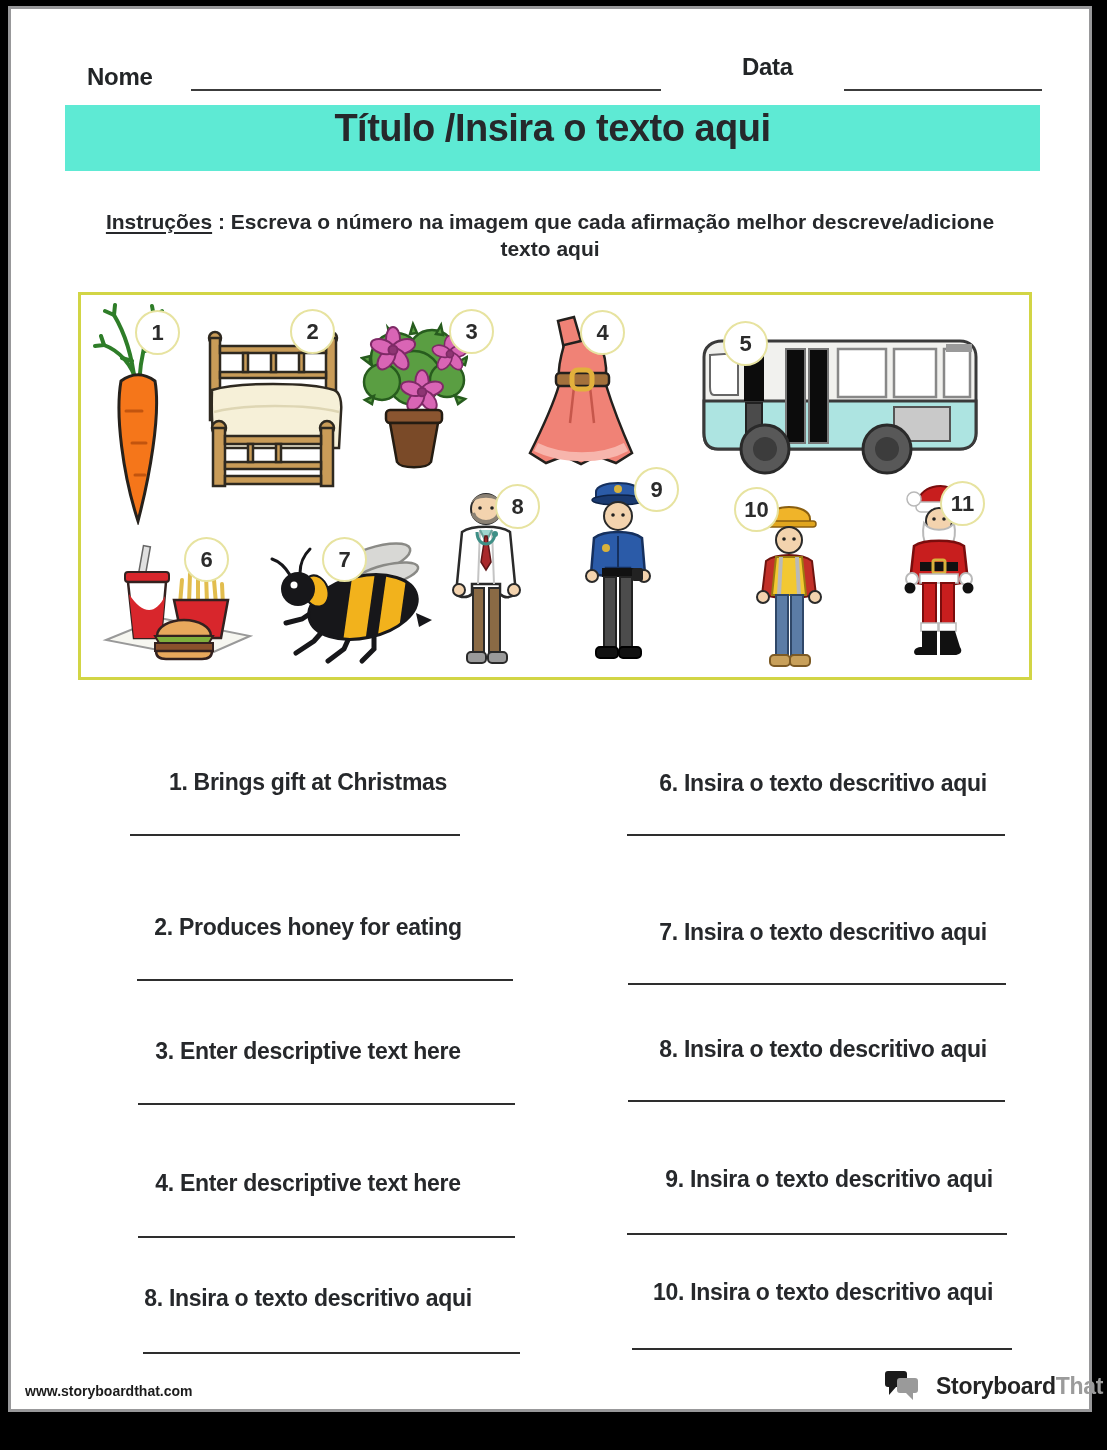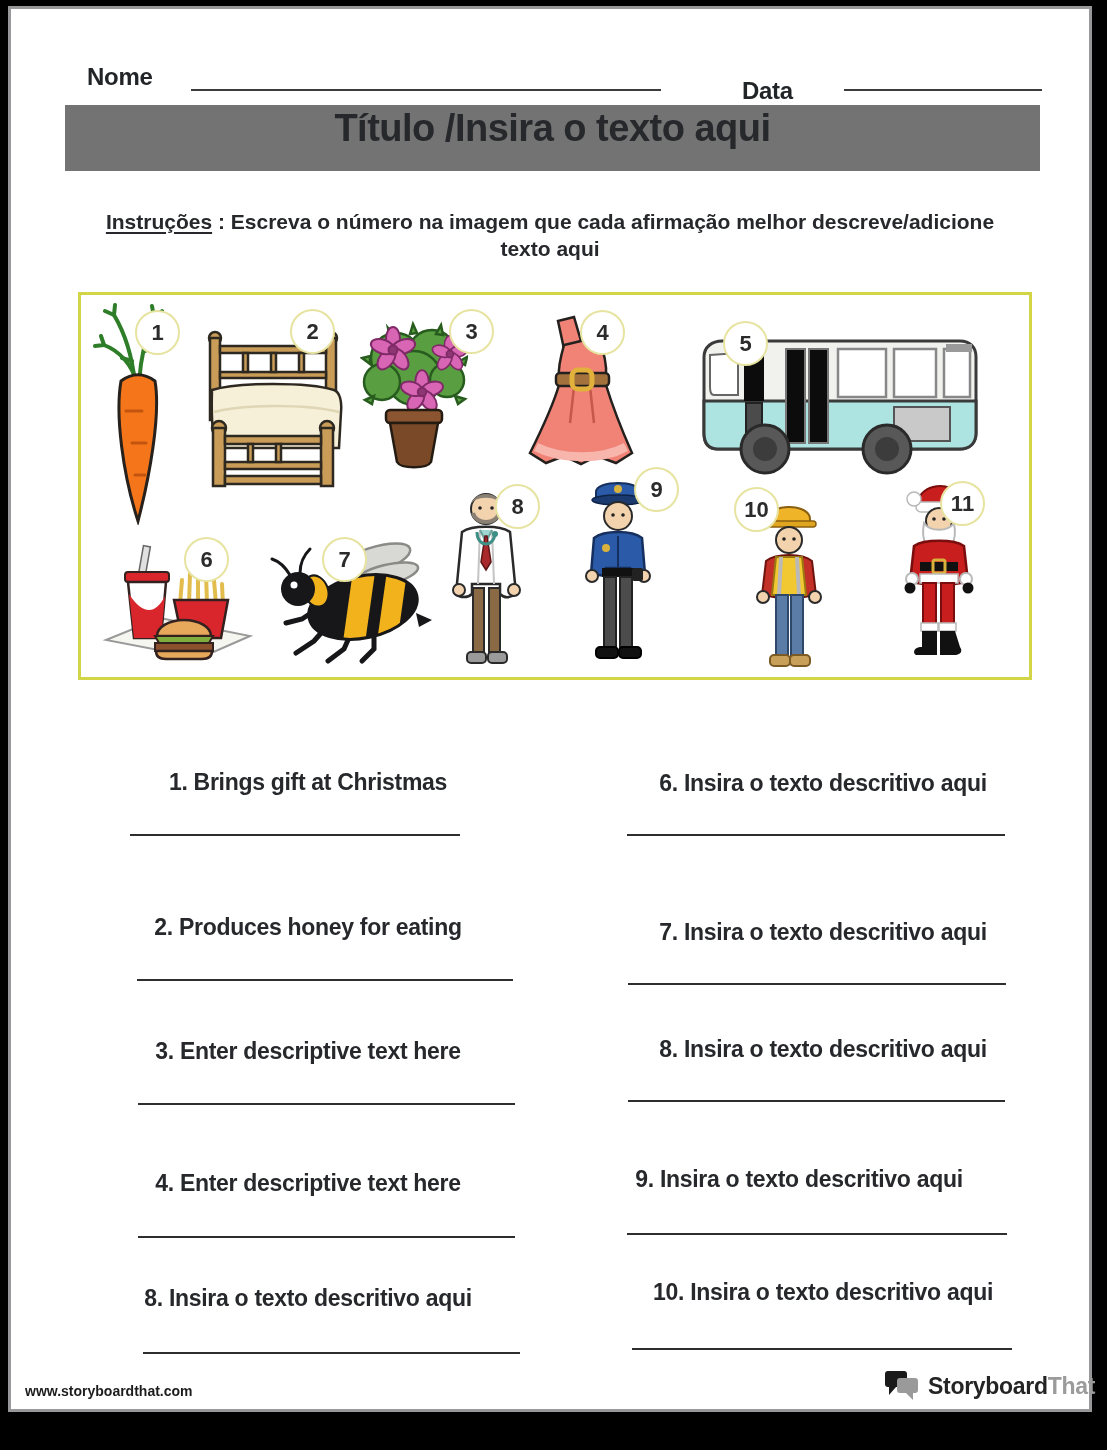--- a/index.html
+++ b/index.html
@@ -40,7 +40,7 @@
 
   <span class="field-label" style="left:76px;top:54px">Nome</span>
   <div class="field-line" style="left:180px;top:60px;width:470px"></div>
-  <span class="field-label" style="left:731px;top:68px">Data</span>
+  <span class="field-label" style="left:731px;top:44px">Data</span>
   <div class="field-line" style="left:833px;top:60px;width:198px"></div>
 
   <div class="title-band" style="background:#737373">

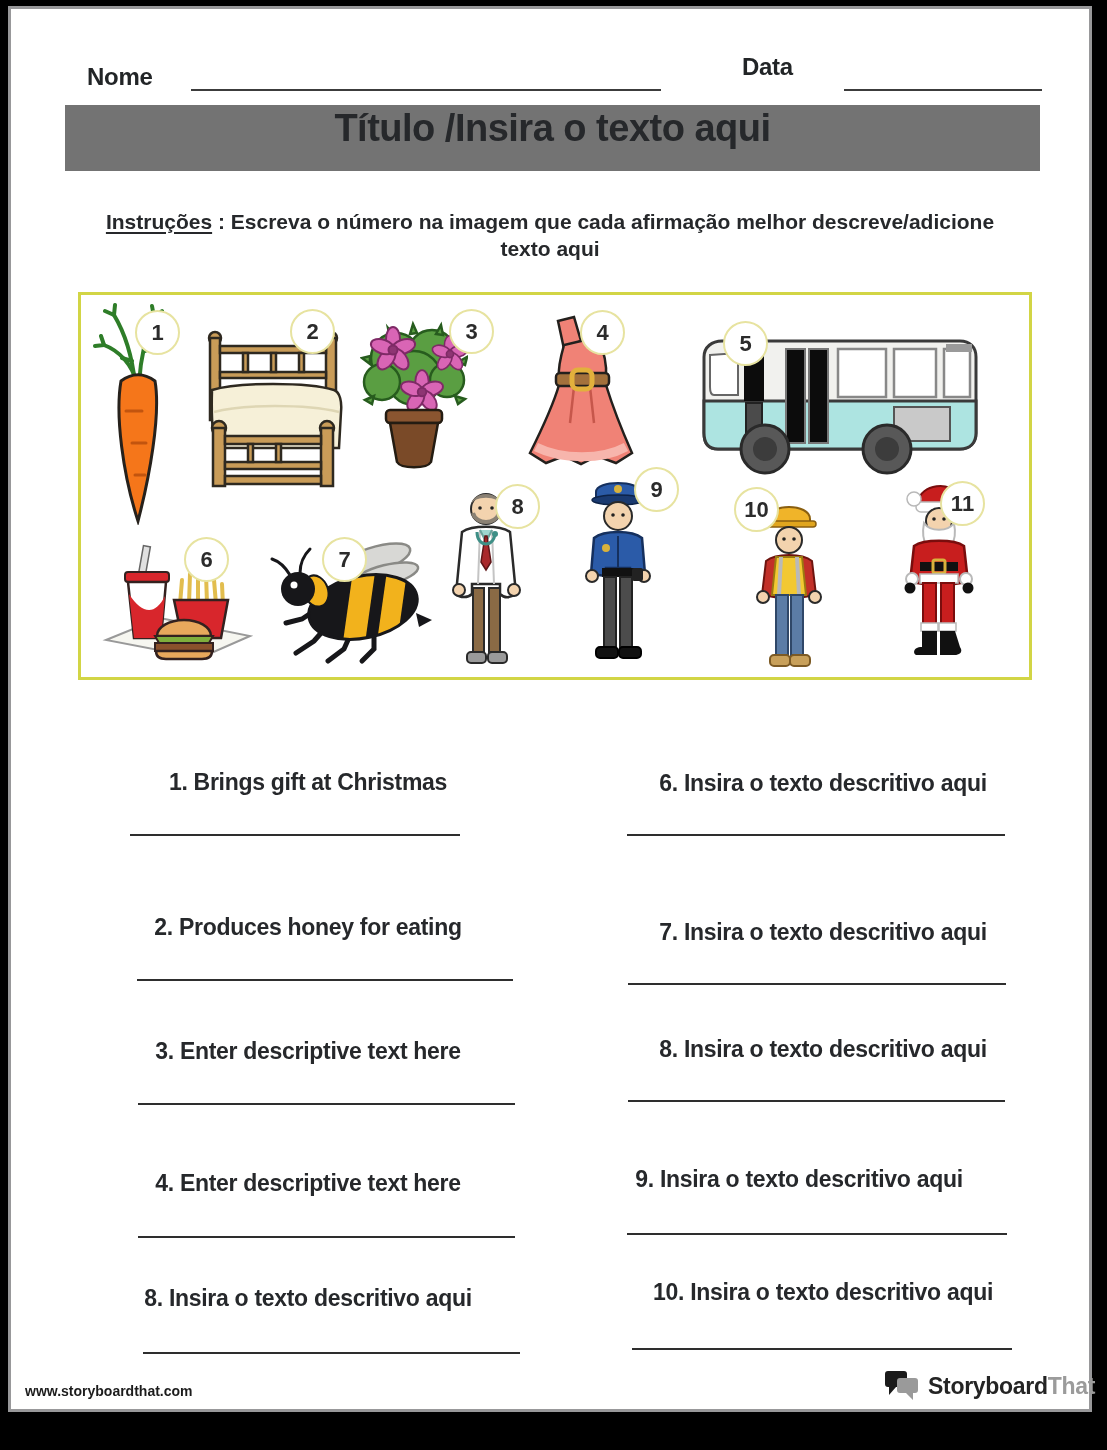--- a/index.html
+++ b/index.html
@@ -43,7 +43,7 @@
   <span class="field-label" style="left:731px;top:44px">Data</span>
   <div class="field-line" style="left:833px;top:60px;width:198px"></div>
 
-  <div class="title-band" style="background:#737373">
+  <div class="title-band" style="background:#5eead4">
     <div class="title">Título /Insira o texto aqui</div>
   </div>
 

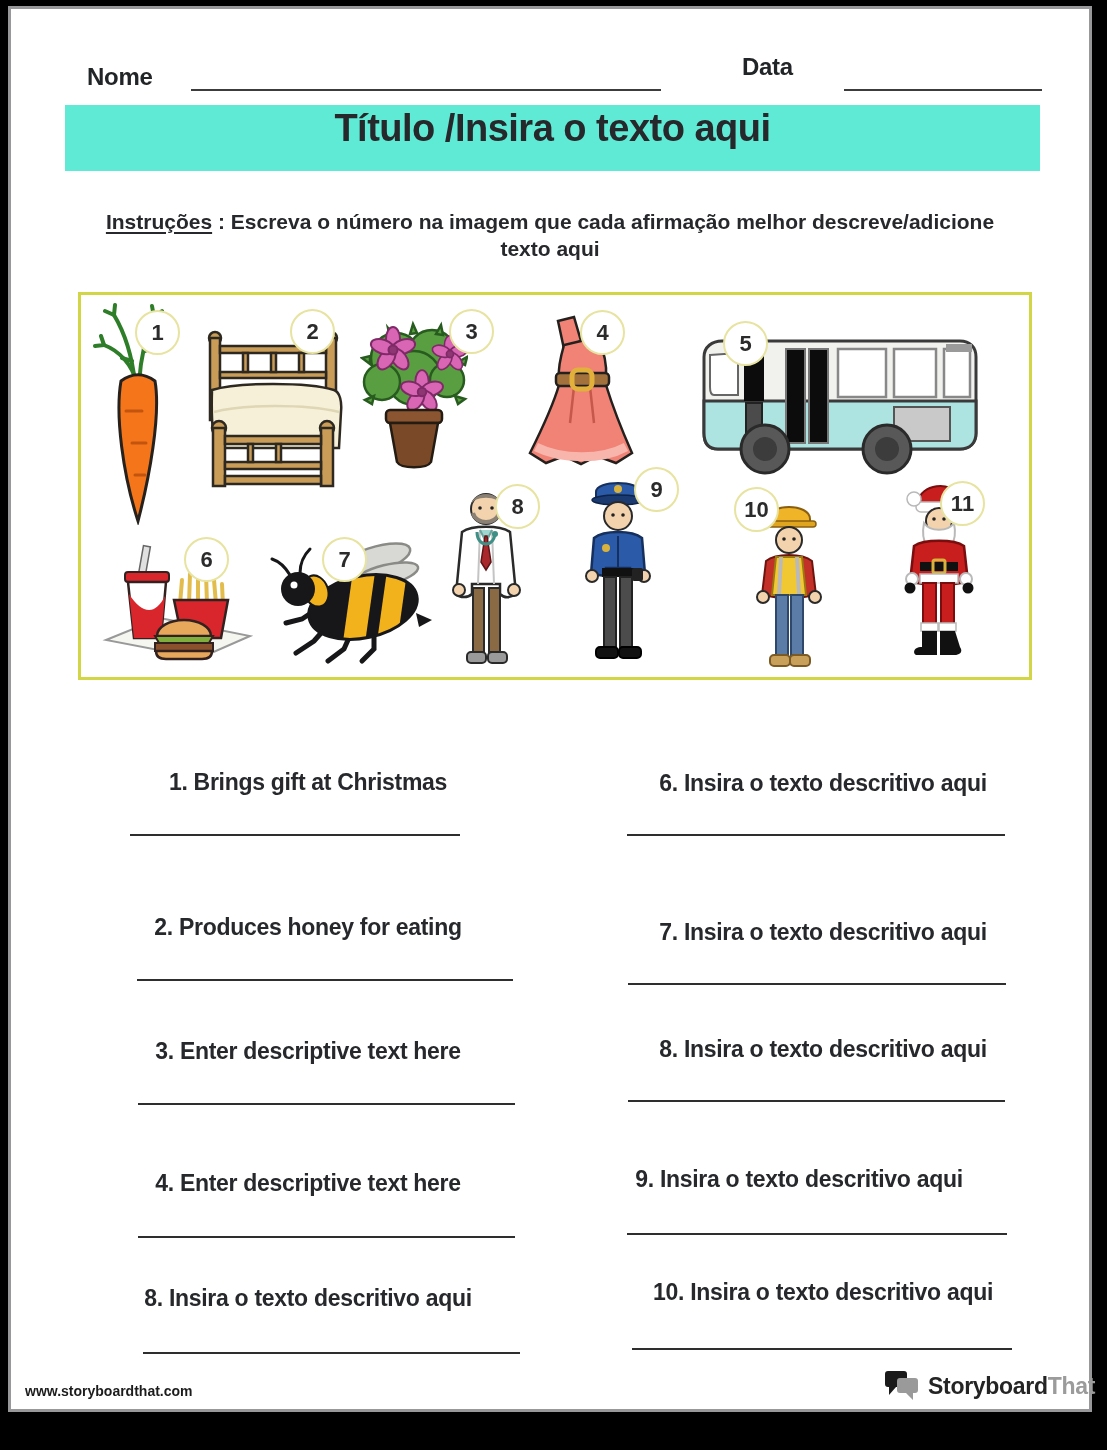--- a/index.html
+++ b/index.html
@@ -338,7 +338,7 @@
   <div class="ans-line" style="left:617px;top:974px;width:378px"></div>
   <p class="stmt" style="left:575px;top:1015px">8. Insira o texto descritivo aqui</p>
   <div class="ans-line" style="left:617px;top:1091px;width:377px"></div>
-  <p class="stmt" style="left:551px;top:1145px">9. Insira o texto descritivo aqui</p>
+  <p class="stmt" style="left:581px;top:1145px">9. Insira o texto descritivo aqui</p>
   <div class="ans-line" style="left:616px;top:1224px;width:380px"></div>
   <p class="stmt" style="left:575px;top:1258px">10. Insira o texto descritivo aqui</p>
   <div class="ans-line" style="left:621px;top:1339px;width:380px"></div>

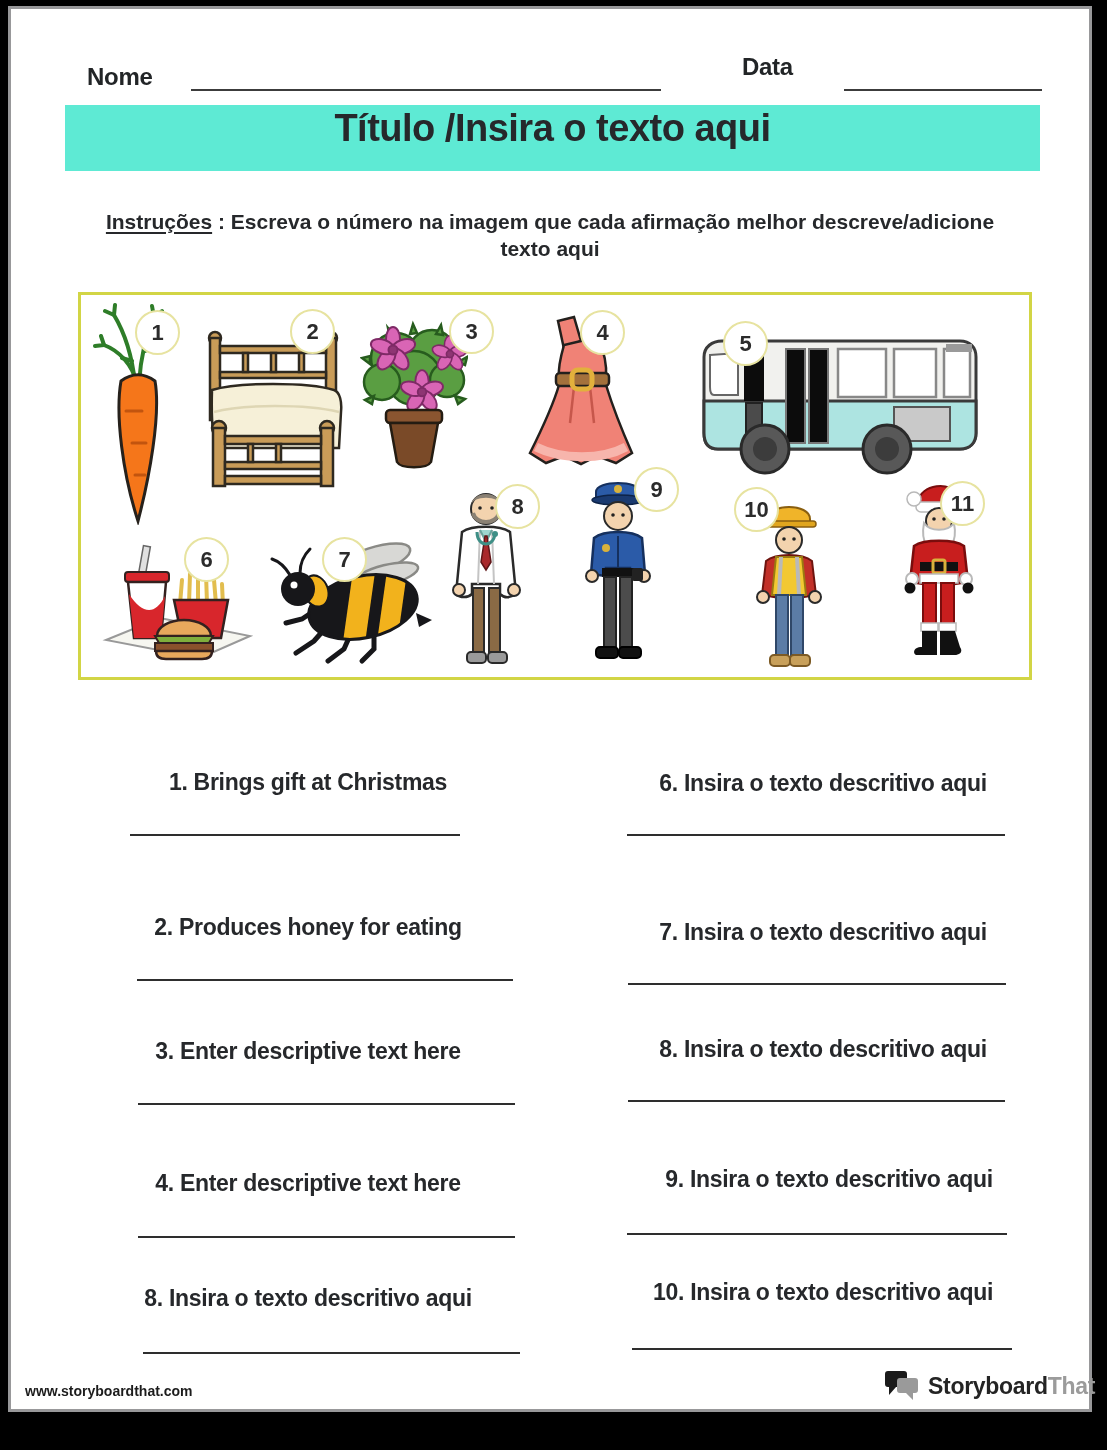--- a/index.html
+++ b/index.html
@@ -29,7 +29,7 @@
   .ans-line{position:absolute;height:0;border-bottom:2px solid #2e2e2e;}
   
   .footer-url{position:absolute;left:14px;top:1374px;font-size:14px;font-weight:bold;color:#1c1c1c;}
-  .logo{position:absolute;left:874px;top:1360px;display:flex;align-items:center;gap:7px;}
+  .logo{position:absolute;left:874px;top:1360px;display:flex;align-items:center;gap:15px;}
   .logo-text{font-size:23px;font-weight:bold;color:#242424;letter-spacing:-0.3px;}
   .logo-text .lt2{color:#9b9b9b;font-weight:bold;}
 </style>

